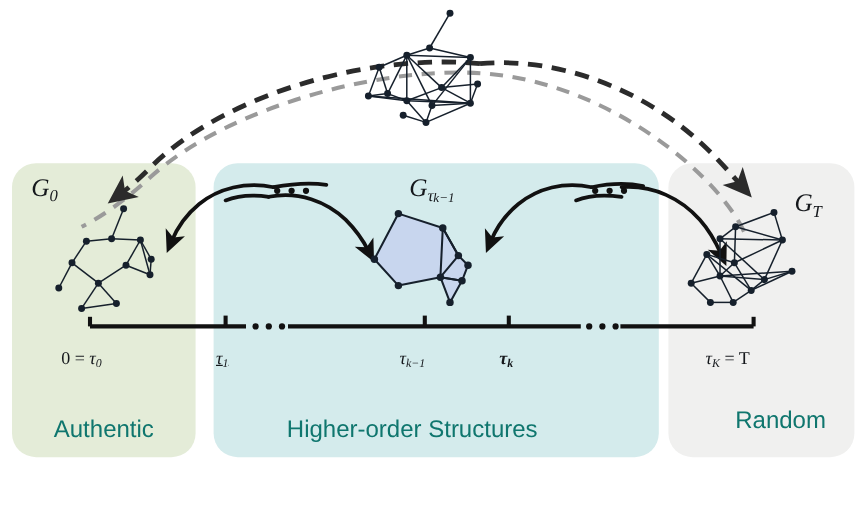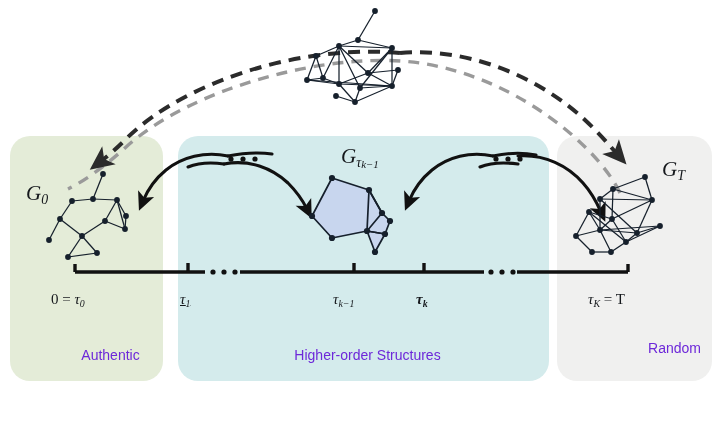--- a/index.html
+++ b/index.html
@@ -285,7 +285,7 @@
     </g>
   </svg>
 
-  <div class="math g-label" style="left:26px; top:146px;margin-top:37px;">
+  <div class="math g-label" style="left:26px; top:146px;">
     <span>G</span><span class="sub">0</span>
   </div>
 

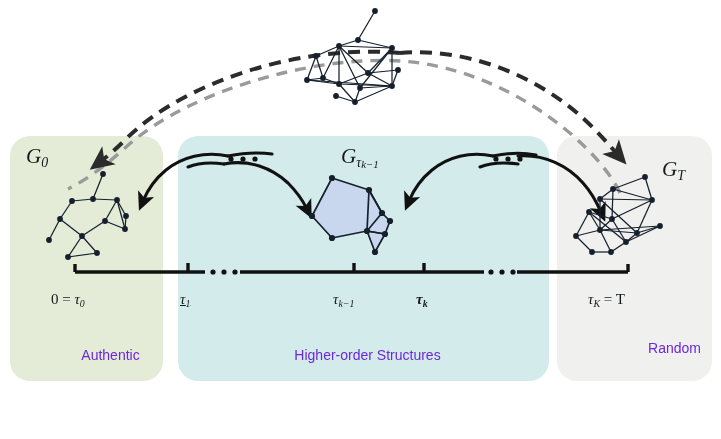--- a/index.html
+++ b/index.html
@@ -27,11 +27,10 @@
   .panel-label {
     position: absolute;
     font-family: "Liberation Sans", sans-serif;
-    font-size: 14px;
-    color: #6d28d9;
+    font-size: 20px;
+    color: #0f766e;
     text-align: center;
     white-space: nowrap;
-    margin-left: 24px;
   }
   .math {
     position: absolute;

